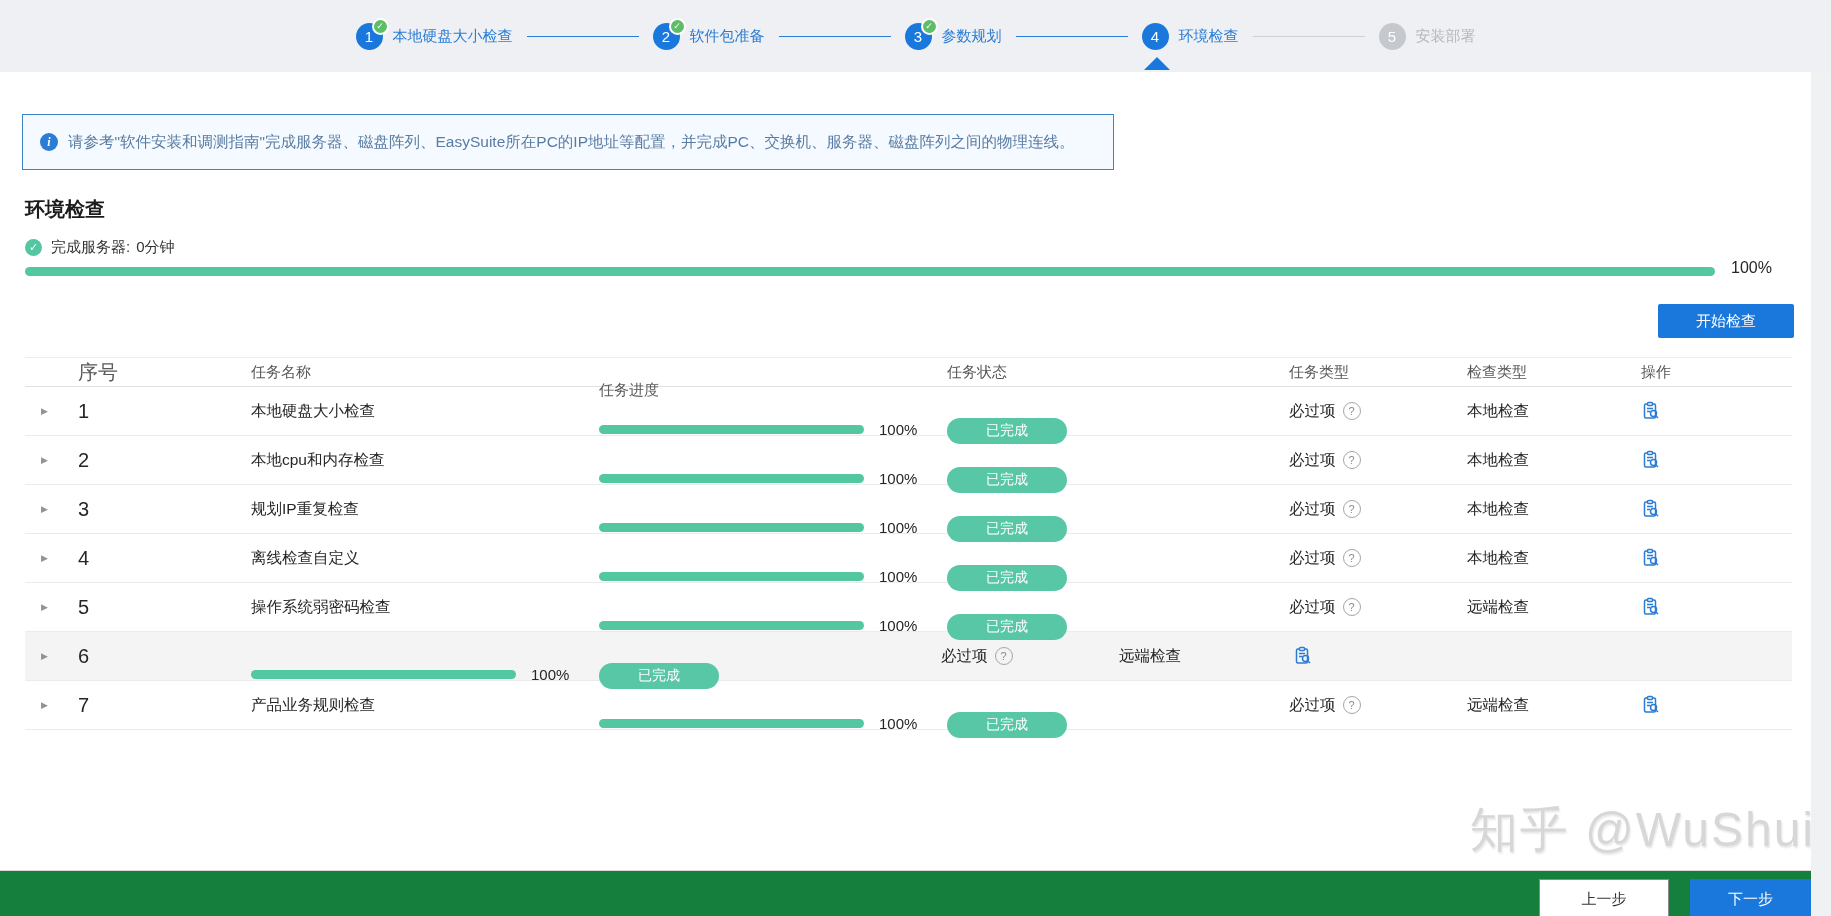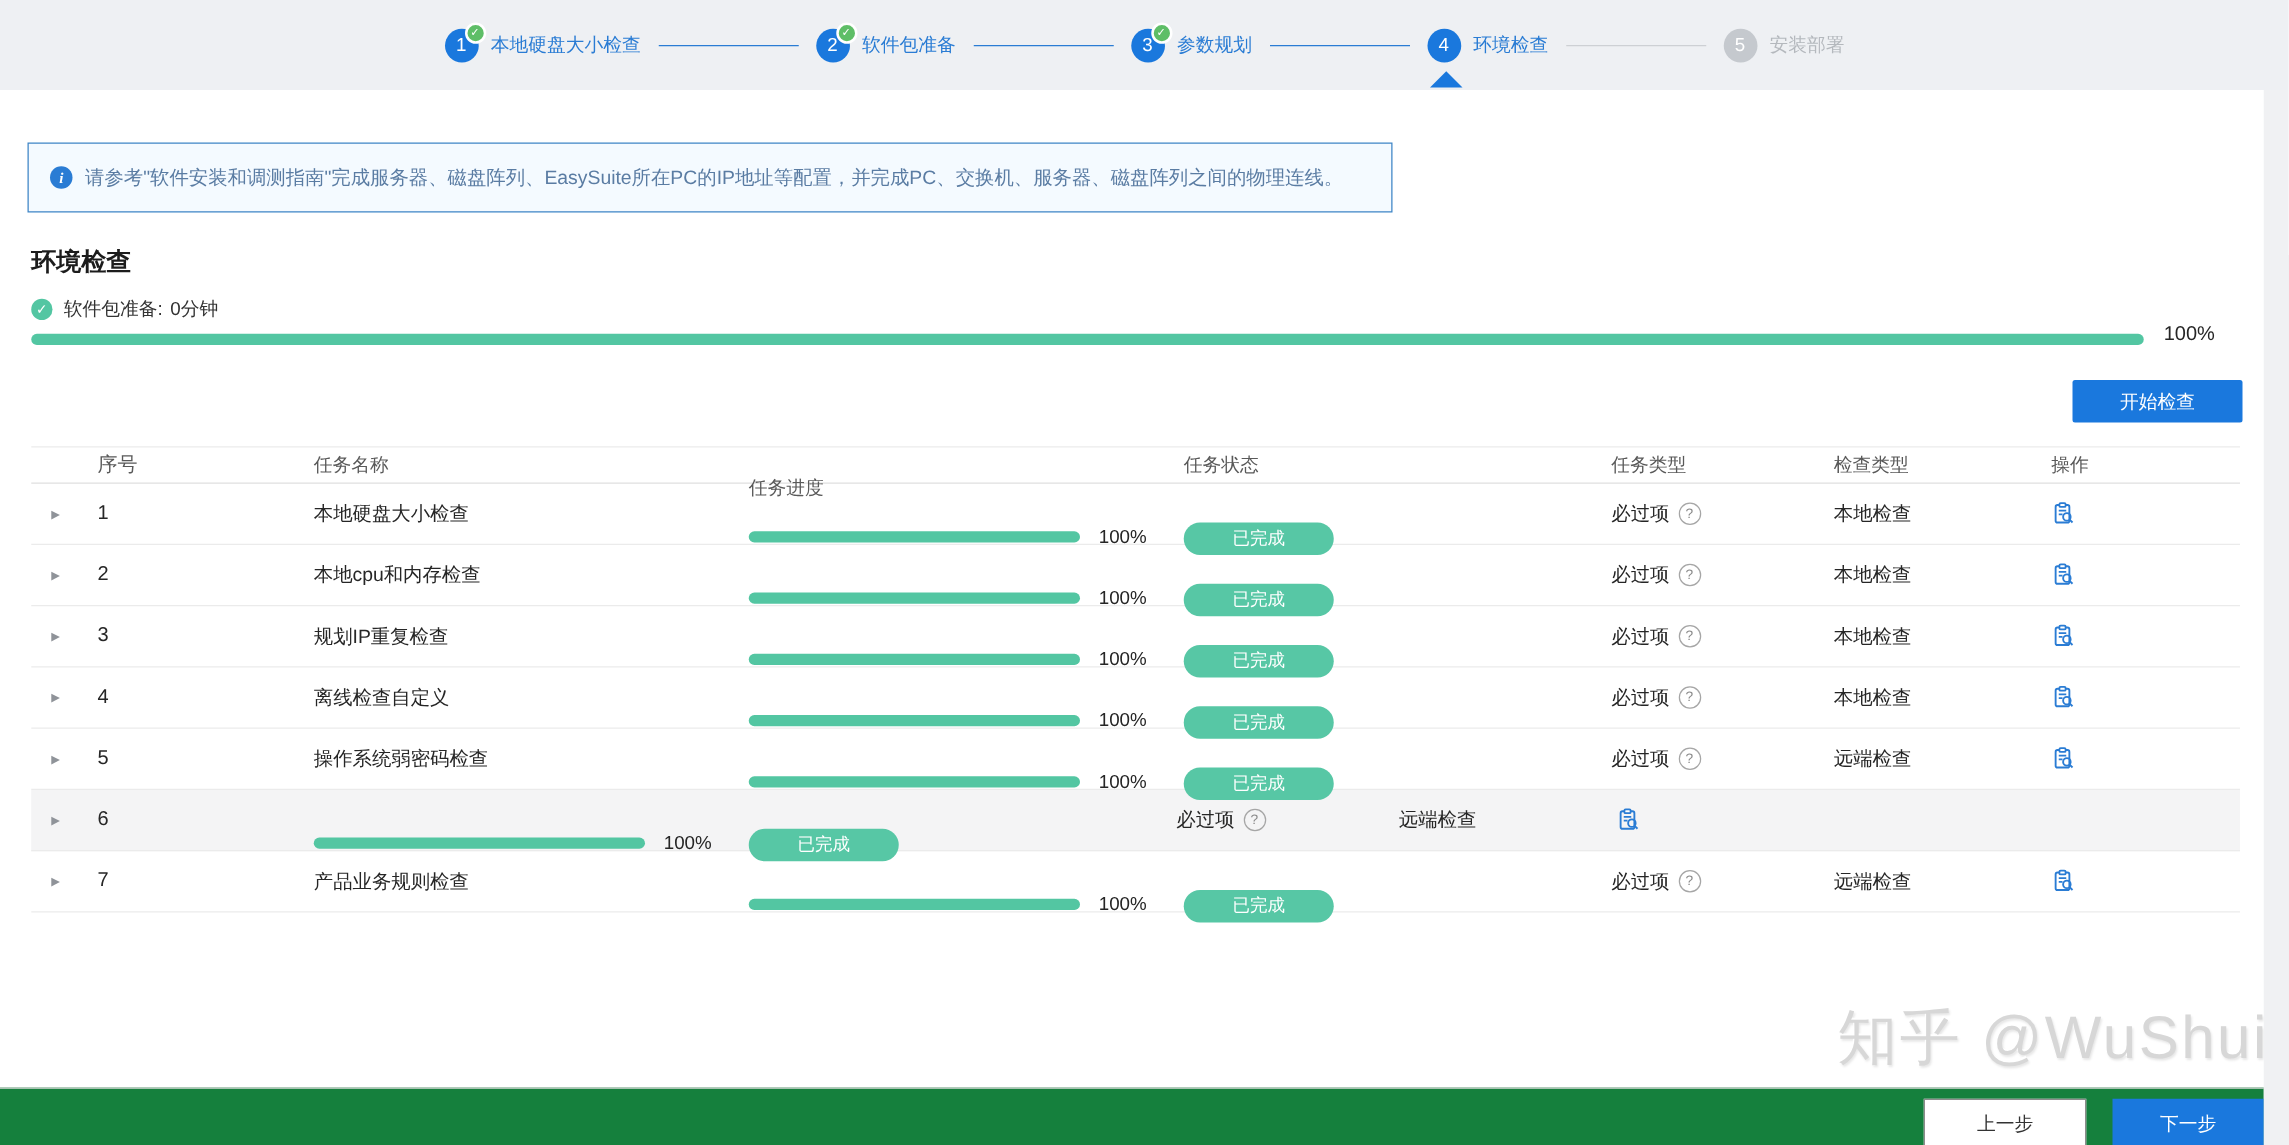--- a/index.html
+++ b/index.html
@@ -170,7 +170,7 @@
   <h2 class="page-title">环境检查</h2>
   <div class="remaining">
     <span class="check-circle">✓</span>
-    <span>软件包准备:</span>
+    <span>完成服务器:</span>
     <span style="margin-left:-3px;">0分钟</span>
   </div>
 

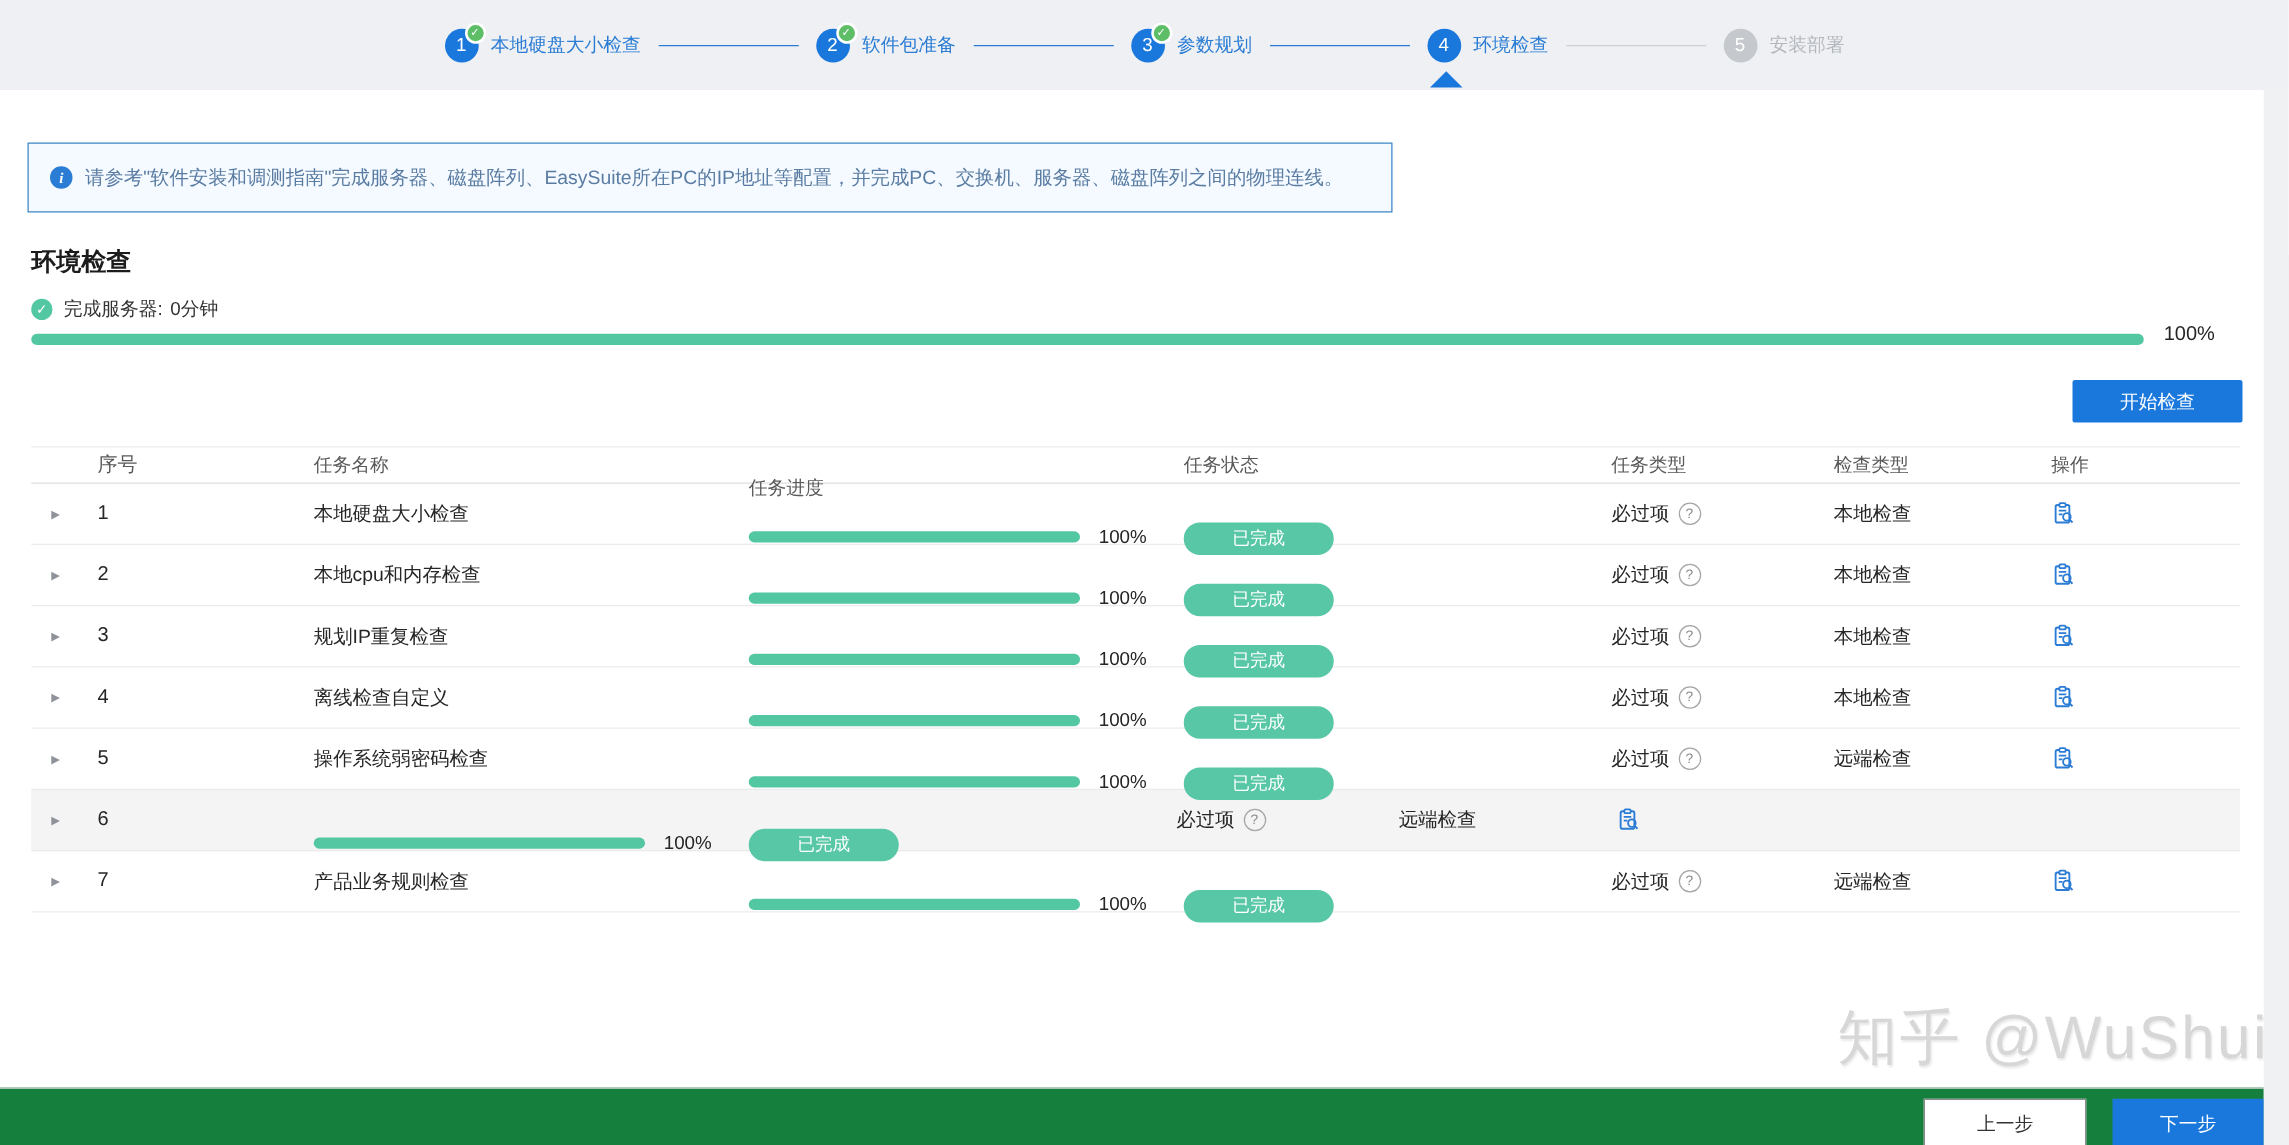--- a/index.html
+++ b/index.html
@@ -75,7 +75,7 @@
   .trow.highlight{background:#f4f4f5;}
   .c{box-sizing:border-box;padding-left:3px;display:flex;align-items:center;}
   .c-exp{width:50px;padding-left:16px;}
-  .c-no{width:173px;font-size:16px;}
+  .c-no{width:173px;font-size:20px;}
   .c-name{width:348px;}
   .c-prog{width:348px;margin-top:36px;}
   .c-status{width:342px;}

